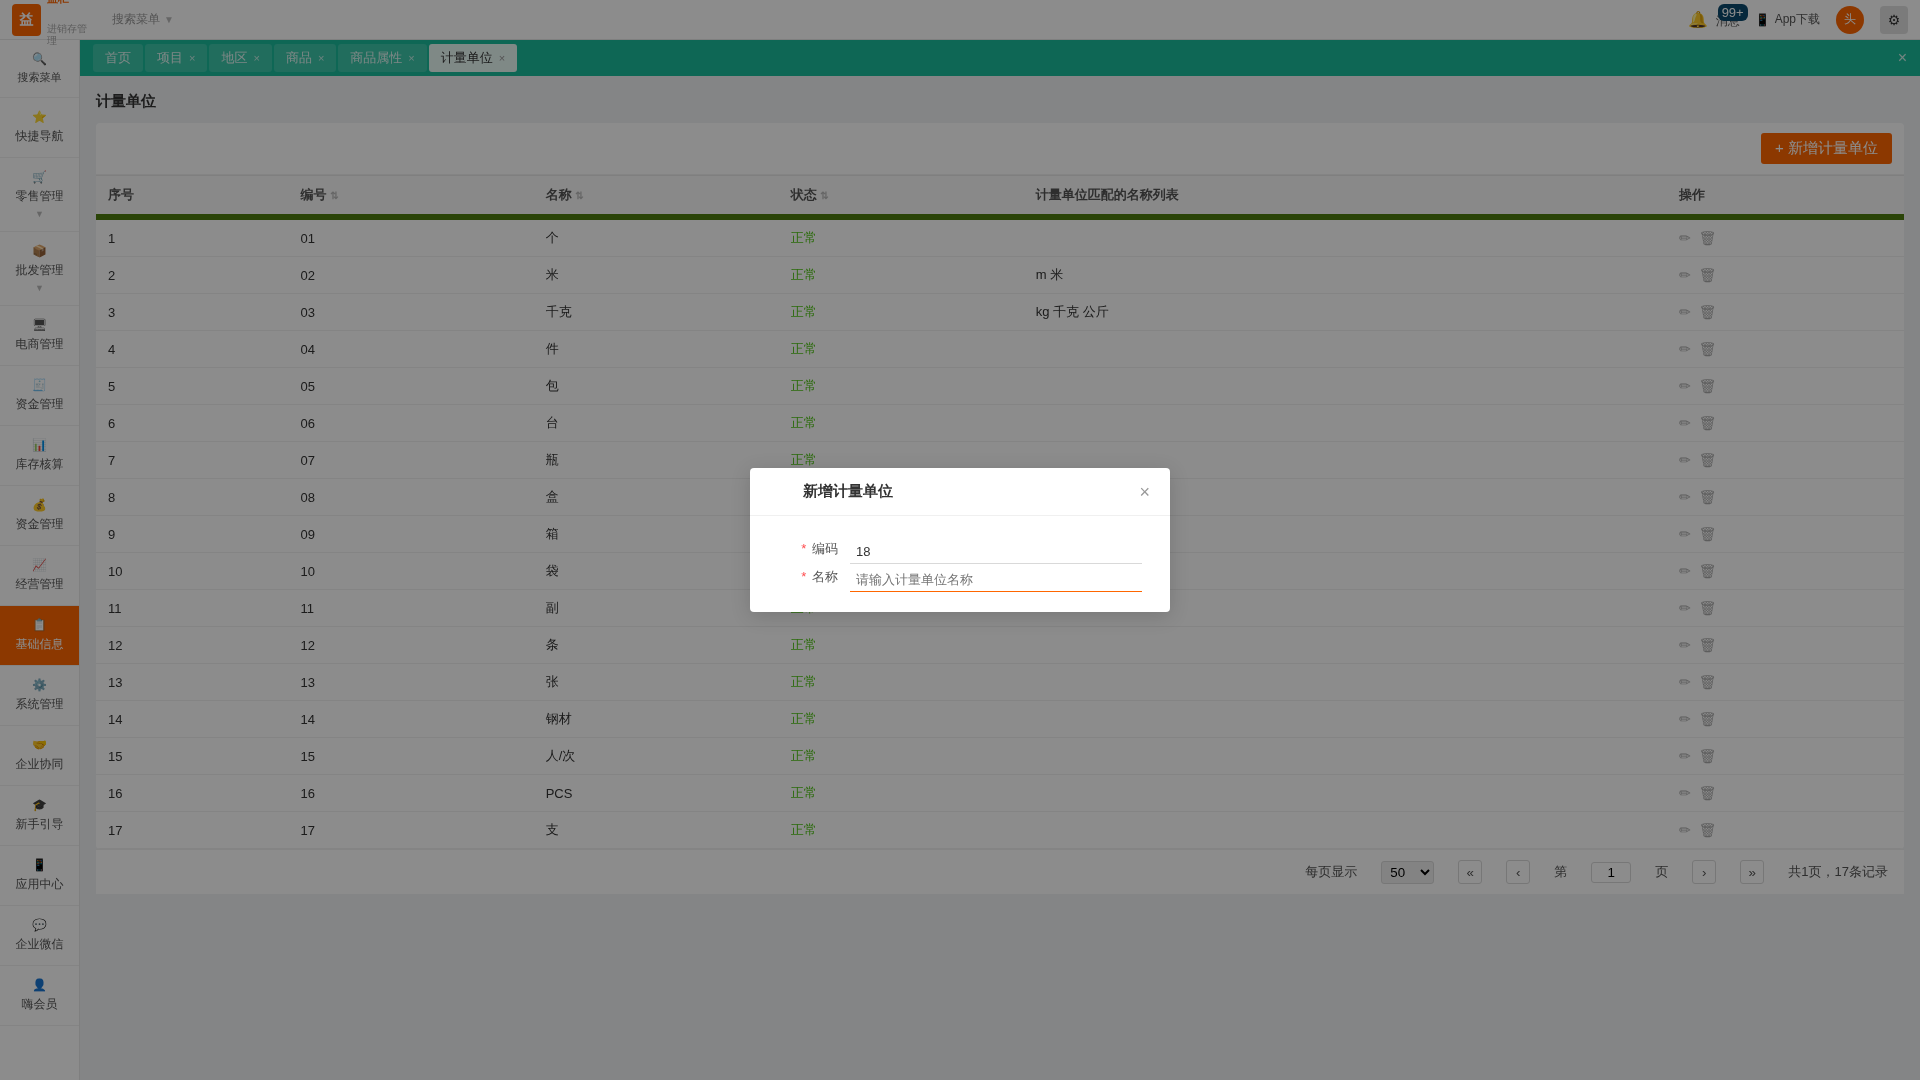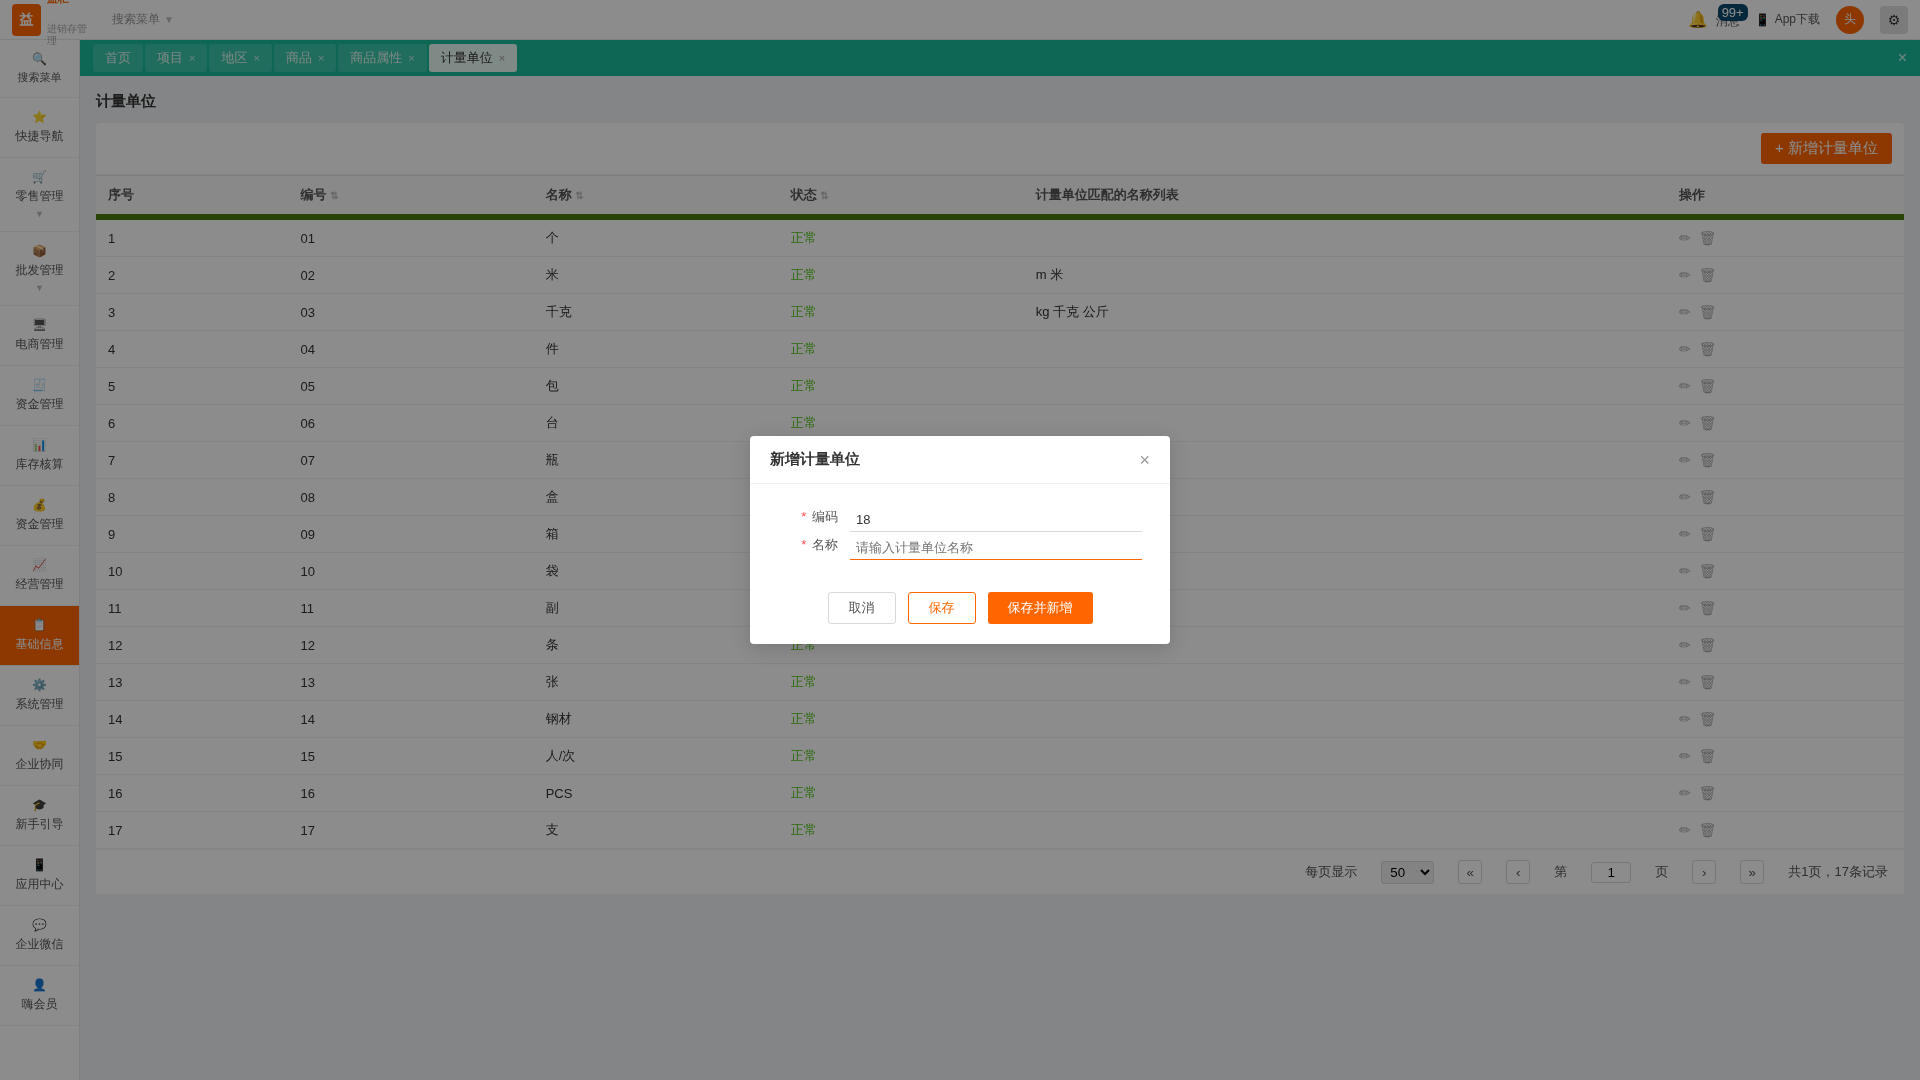--- a/index.html
+++ b/index.html
@@ -59,7 +59,7 @@
     
     .modal { background: #fff; border-radius: 4px; width: 420px; box-shadow: 0 4px 20px rgba(0,0,0,0.15); }
     .modal-header { display: flex; align-items: center; justify-content: space-between; padding: 14px 20px; border-bottom: 1px solid #f0f0f0; }
-    .modal-title { font-size: 15px; font-weight: bold; color: #333; }
+    .modal-title { font-size: 15px; font-weight: bold; color: #333; margin-left: 33px; }
     .modal-close { cursor: pointer; color: #999; font-size: 18px; line-height: 1; }
     .modal-body { padding: 24px 28px 16px; }
     .form-row { display: flex; align-items: flex-start; margin-bottom: 4px; }

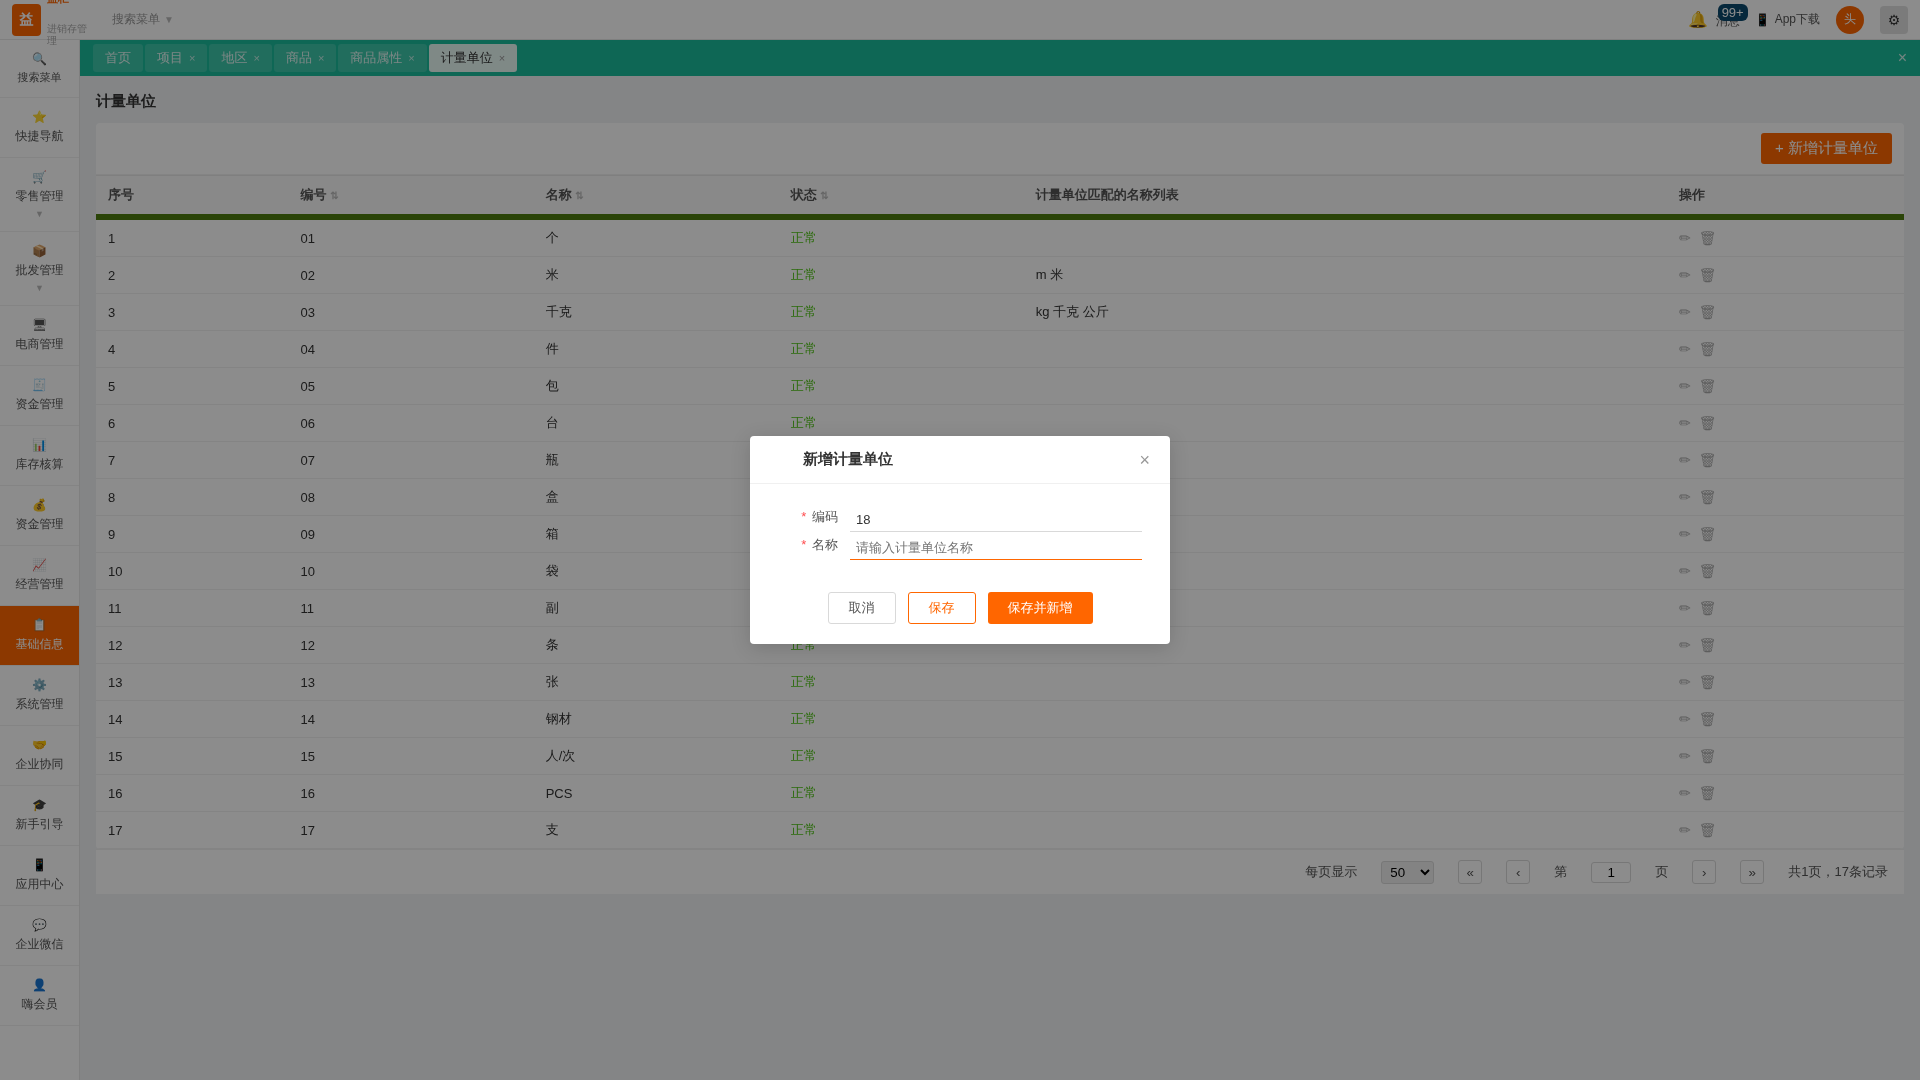--- a/index.html
+++ b/index.html
@@ -488,11 +488,6 @@
         <input class="form-input active-focus" type="text" placeholder="请输入计量单位名称" style="">
       </div>
     </div>
-    <div class="modal-footer">
-      <button class="btn-cancel">取消</button>
-      <button class="btn-save">保存</button>
-      <button class="btn-save-new">保存并新增</button>
-    </div>
   </div>
 </div>
 

